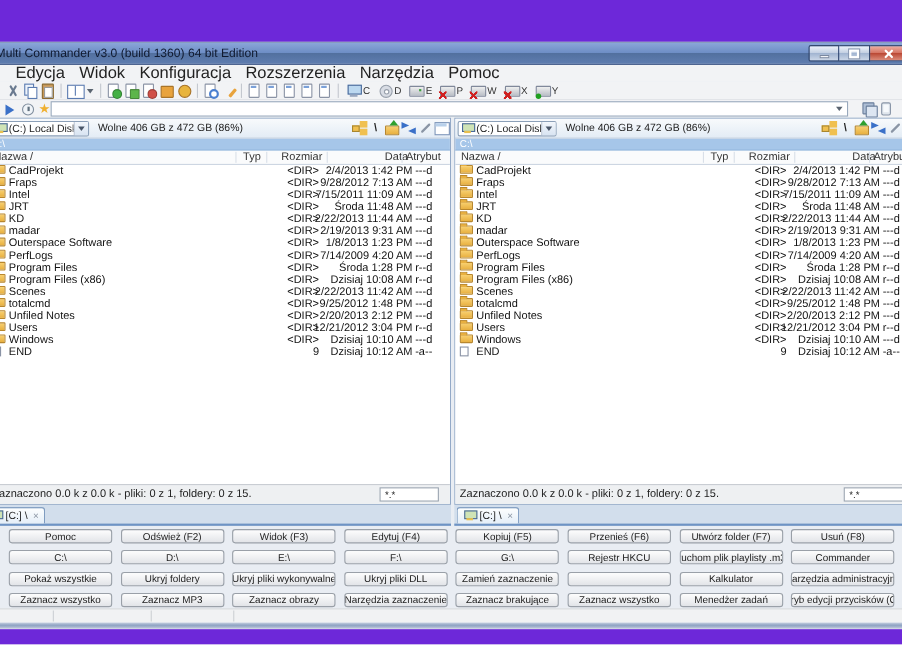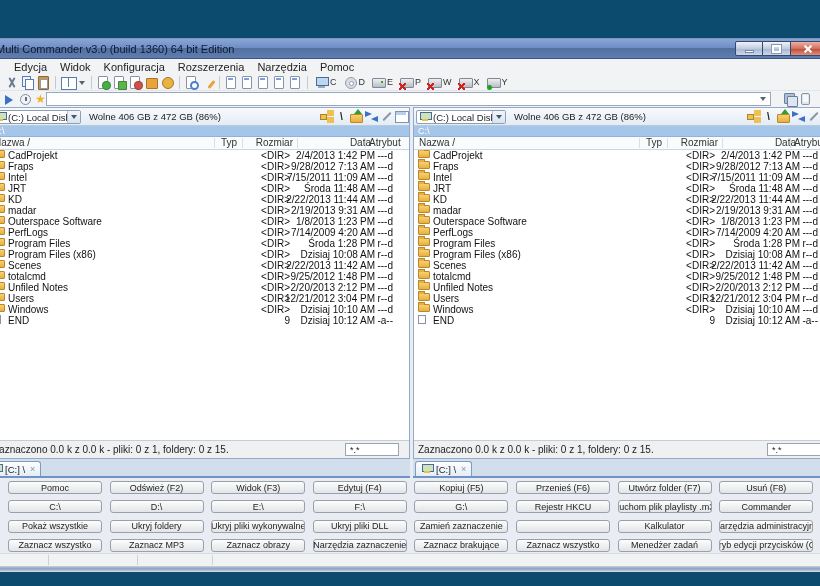--- a/index.html
+++ b/index.html
@@ -5,7 +5,7 @@
   *{box-sizing:border-box;margin:0;padding:0;font-family:"Liberation Sans",sans-serif;}
   html,body{margin:0;}
   body{width:820px;height:586px;overflow:hidden;background:#fff;position:relative;}
-  .canvas{position:absolute;inset:0;overflow:hidden;background:#0c4a6e;}
+  .canvas{position:absolute;inset:0;overflow:hidden;background:#6d28d9;}
 
   
   .window{position:absolute;left:-14px;top:38px;width:846px;height:533px;background:#e9edf3;border:1px solid #7d93b5;}

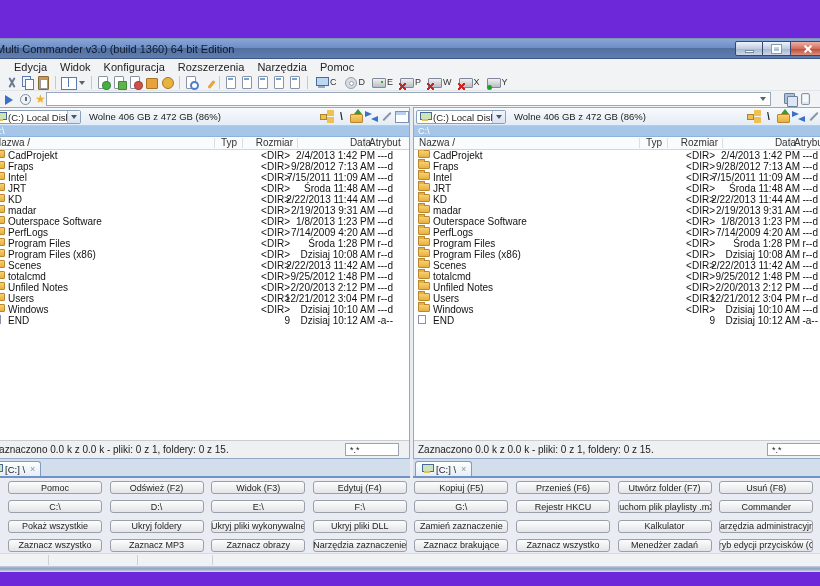--- a/index.html
+++ b/index.html
@@ -28,7 +28,7 @@
   .wb-close i::after{transform:rotate(-45deg);}
 
   .menubar{height:15px;display:flex;align-items:center;gap:13px;padding-left:27px;background:#f2f3f5;}
-  .menu-item{font-size:11px;color:#222;white-space:nowrap;}
+  .menu-item{font-size:15px;color:#222;white-space:nowrap;}
 
   .toolbar1{height:17px;display:flex;align-items:center;padding-left:17px;background:#f2f3f5;gap:1px;border-bottom:1px solid #e2e4e8;}
   .toolbar2{height:17px;background:#f2f3f5;position:relative;border-bottom:1px solid #d8dce2;}

